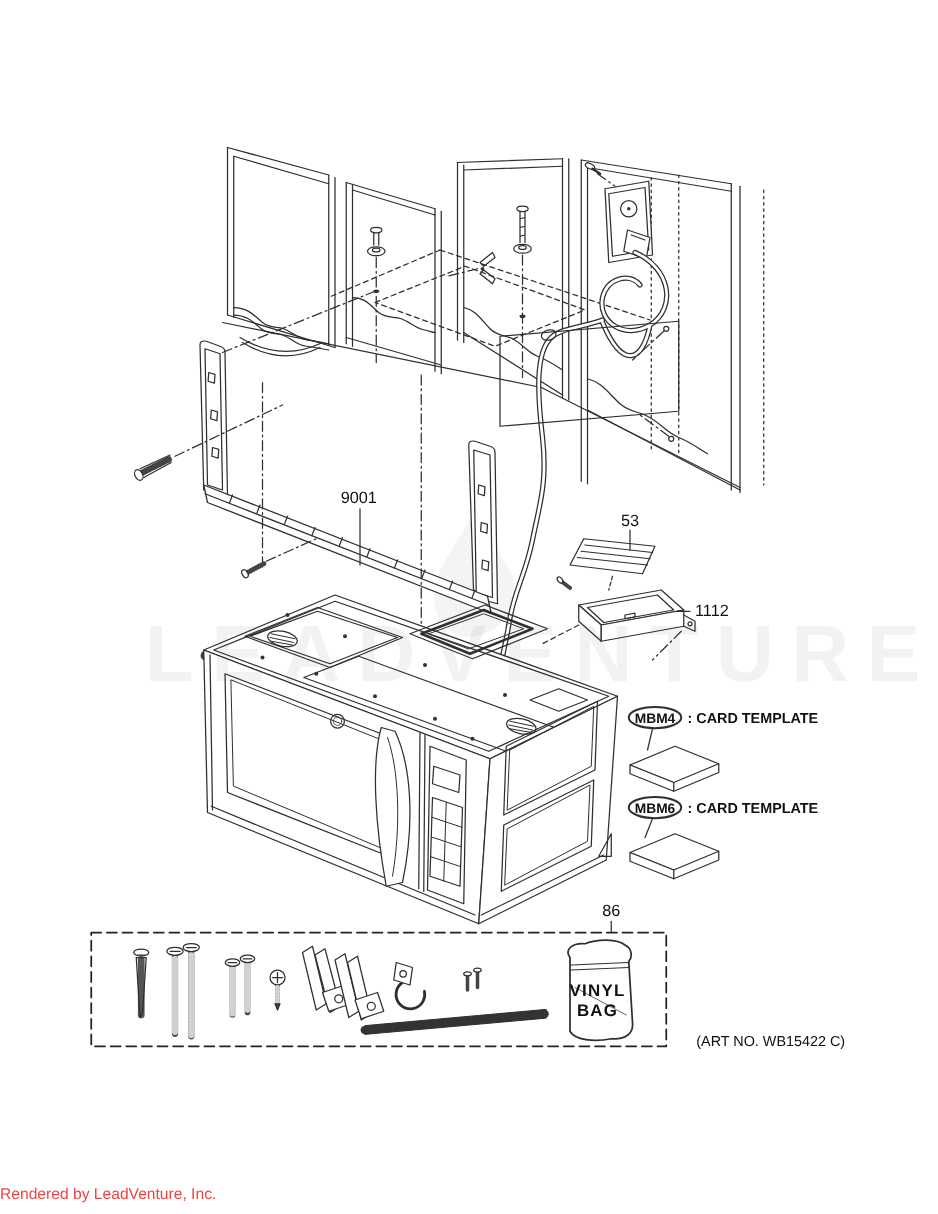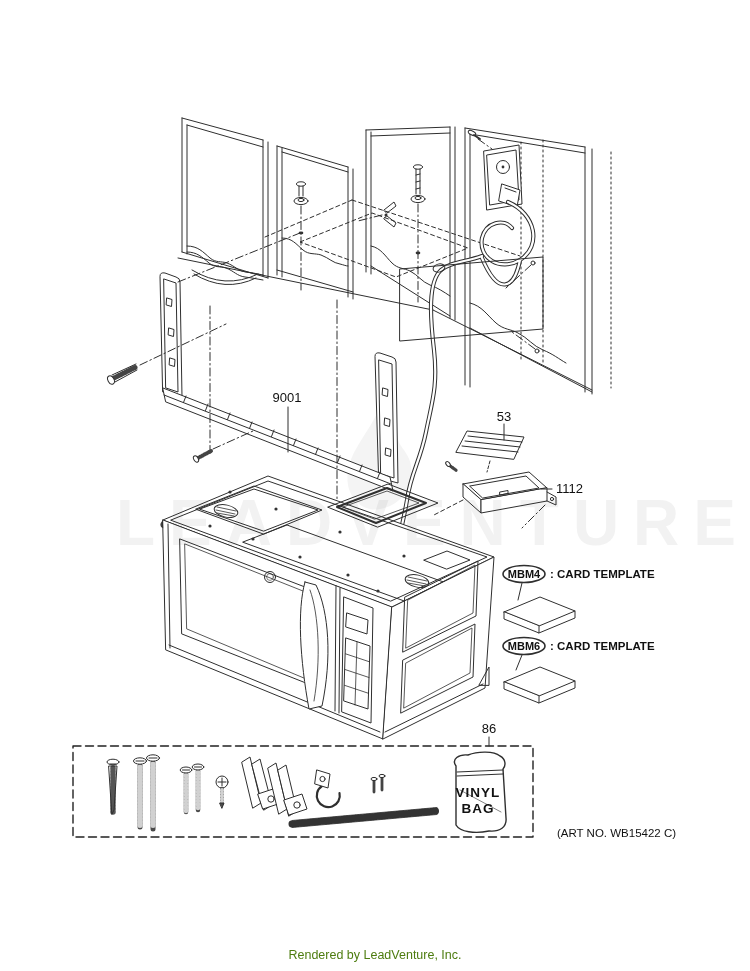--- a/index.html
+++ b/index.html
@@ -9,8 +9,8 @@
   .watermark-text{position:absolute;left:0;top:486px;width:750px;text-align:right;
         font-weight:bold;font-size:64px;letter-spacing:14px;color:rgba(70,70,70,0.07);
         pointer-events:none;user-select:none;}
-  .credit{position:absolute;left:0;top:948px;width:750px;text-align:center;
-        font-size:12.5px;color:#4d7c0f;}
+  .credit{position:absolute;left:0;top:948px;width:750px;
+        font-size:12.5px;color:#ef4444;}
   text{font-family:"Liberation Sans",sans-serif;fill:#111;}
   .lbl{font-size:13px;}
   .lbl-bold{font-size:11.5px;font-weight:bold;}

